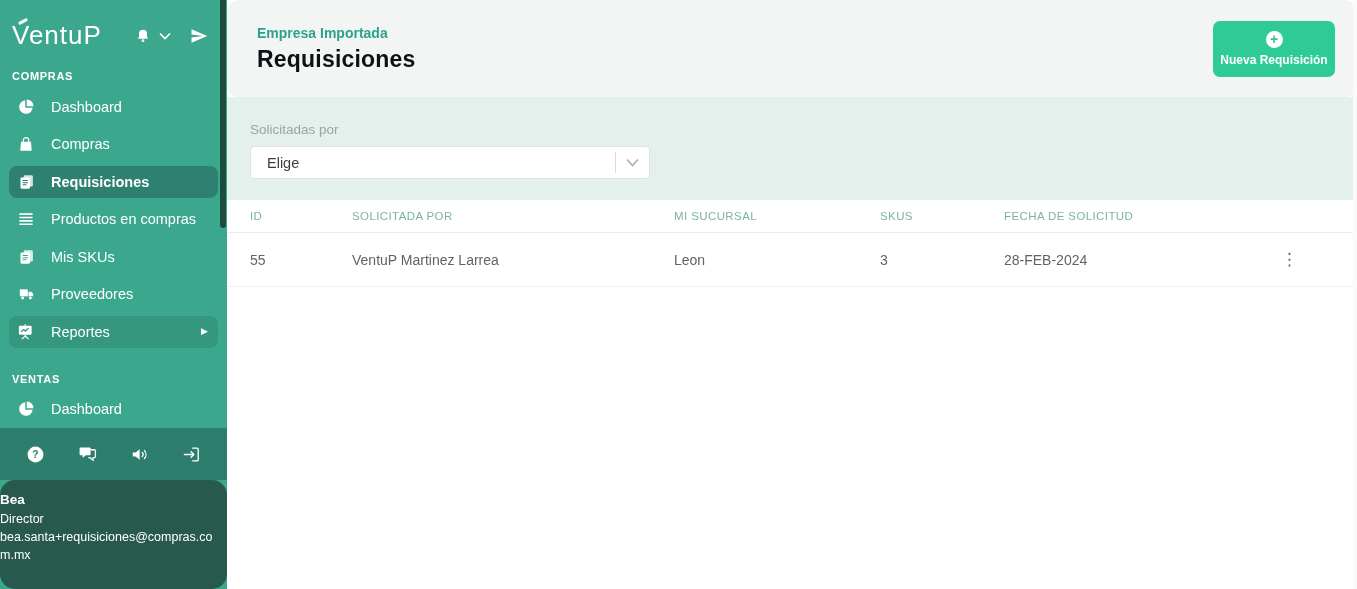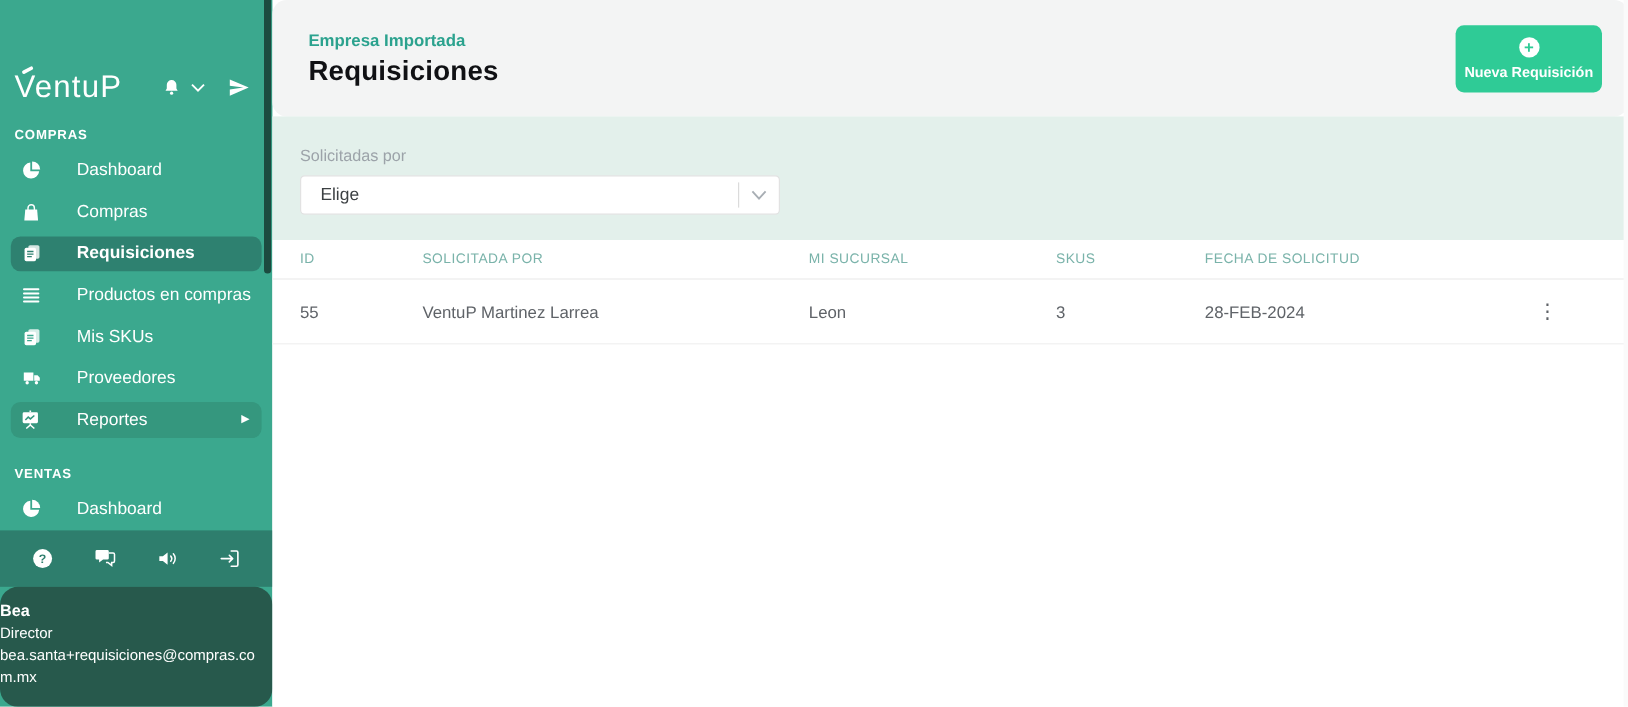--- a/index.html
+++ b/index.html
@@ -9,7 +9,7 @@
   
   .sidebar { width:227px; height:589px; flex-shrink:0; display:flex; flex-direction:column;
              background:var(--sidebar-bg,#3BA88E); color:#fff; position:relative; }
-  .sidebar-top { display:flex; justify-content:space-between; padding:20px 16px 6px 12px;margin-top:37px; }
+  .sidebar-top { display:flex; justify-content:space-between; padding:20px 16px 6px 12px; }
   .logo { font-size:26px; font-weight:400; letter-spacing:1px; position:relative; cursor:pointer; }
   .logo::before { content:""; position:absolute; left:6px; top:0px; width:10px; height:3px;
                   background:#fff; border-radius:2px; transform:rotate(-28deg); }

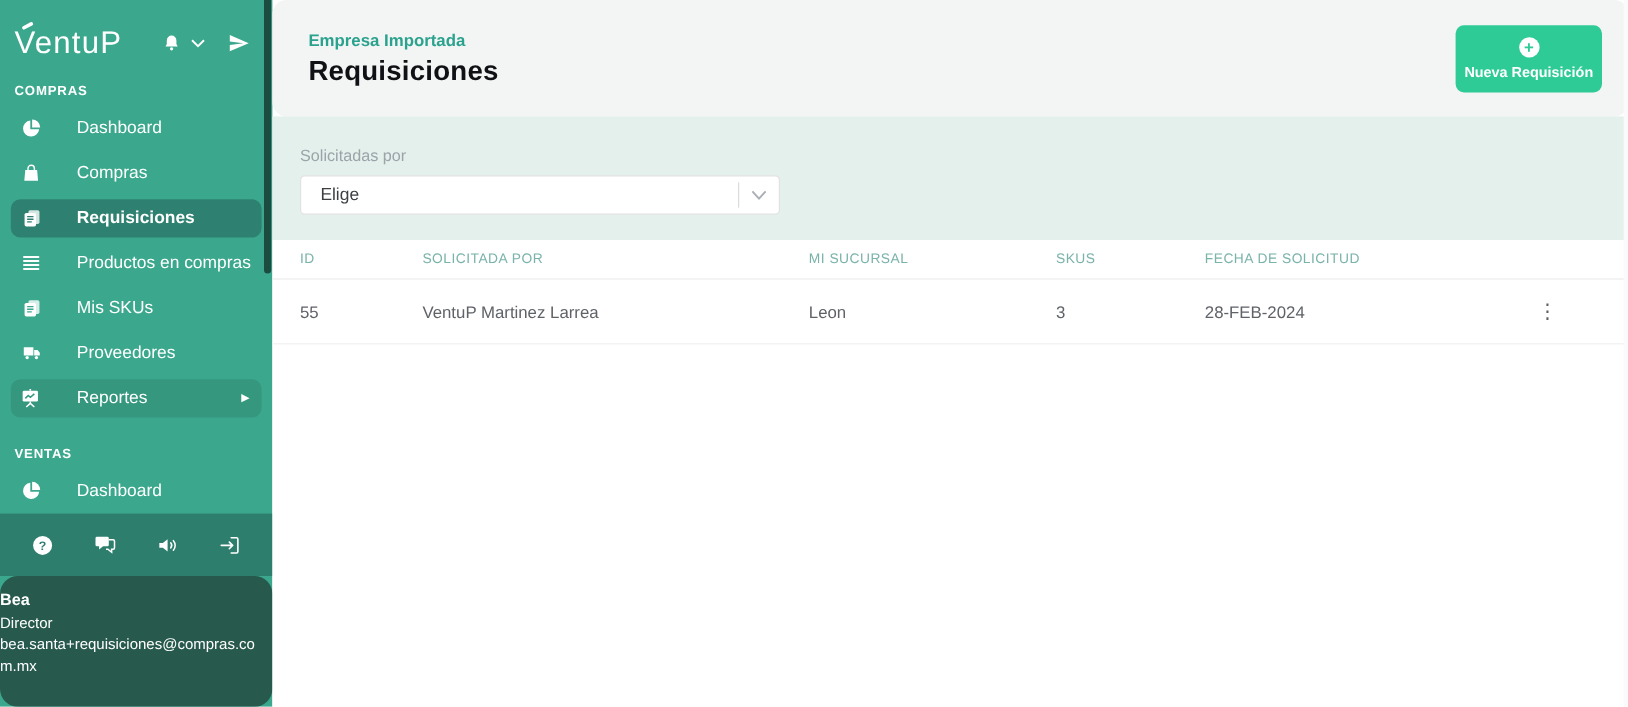--- a/index.html
+++ b/index.html
@@ -21,7 +21,7 @@
   .section-label.second { padding-top:22px; }
 
   .nav-item { display:flex; align-items:center; height:33px; margin:2.5px 9px; padding:0 7px;
-              border-radius:8px; font-size:14.5px; font-weight:500; cursor:pointer;gap:13px; }
+              border-radius:8px; font-size:14.5px; font-weight:500; cursor:pointer; }
   .nav-item .icon { width:20px; display:flex; justify-content:center; margin-right:15px; }
   .nav-item.selected { background:var(--sidebar-selected,#2E8170); font-weight:700; }
   .nav-item.open { background:var(--sidebar-open,#35977E); }

